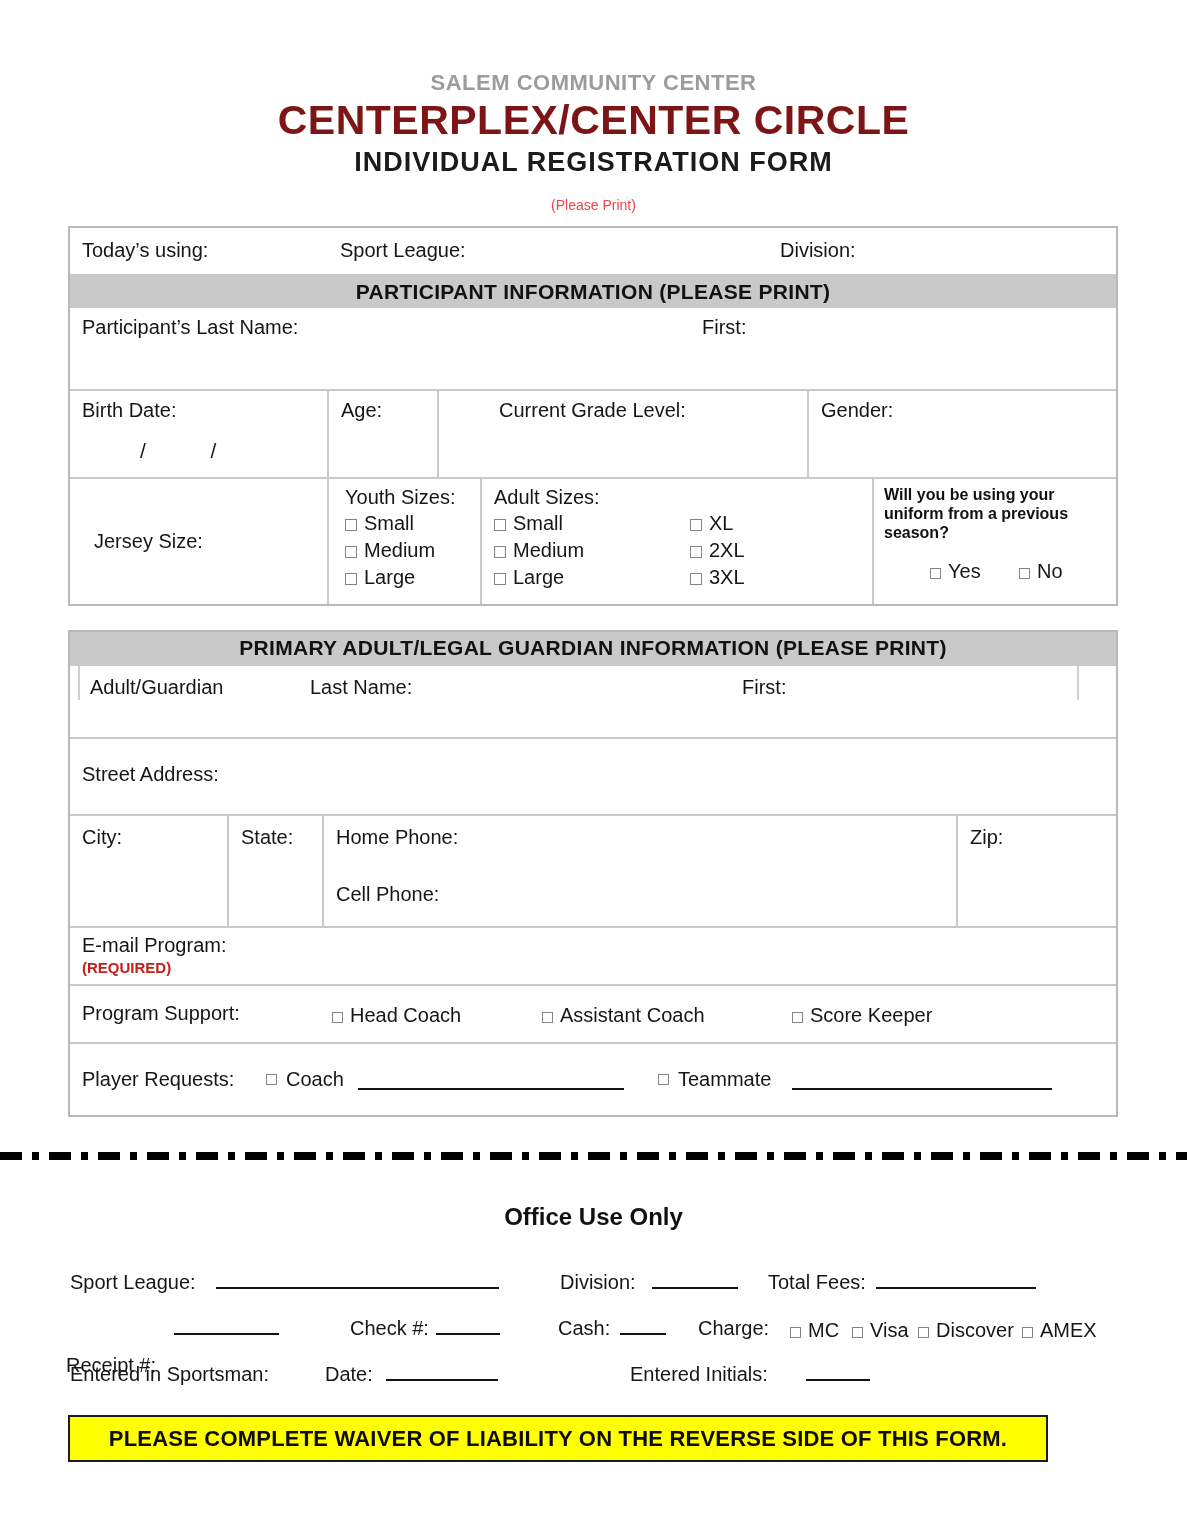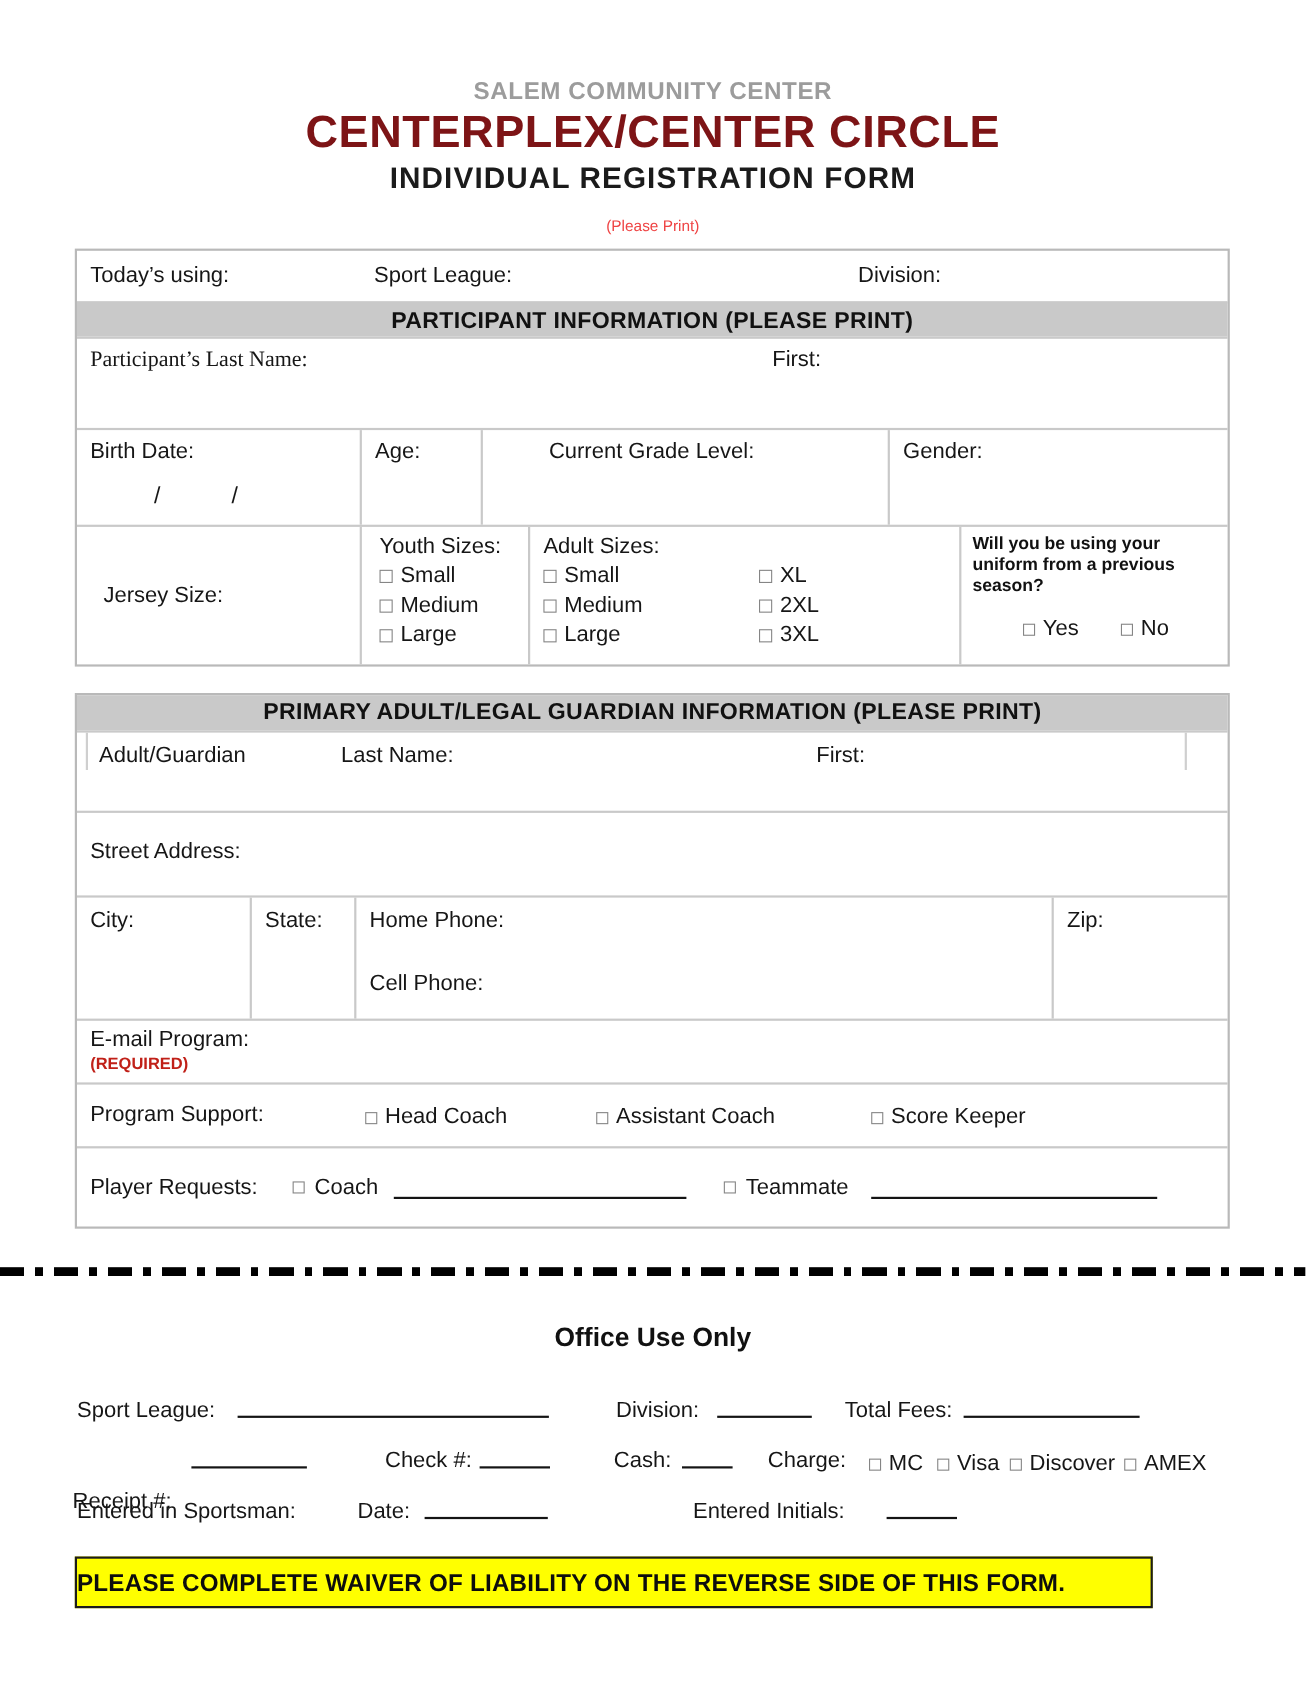--- a/index.html
+++ b/index.html
@@ -77,7 +77,7 @@
     <div class="trow secbar">PARTICIPANT INFORMATION (PLEASE PRINT)</div>
 
     <div class="trow" style="height:83px;">
-      <span class="lbl abs" style="left:12px;top:8px;font-family:Liberation Serif, serif;">Participant’s Last Name:</span>
+      <span class="lbl abs" style="left:12px;top:8px;">Participant’s Last Name:</span>
       <span class="lbl abs" style="left:632px;top:8px;">First:</span>
     </div>
 

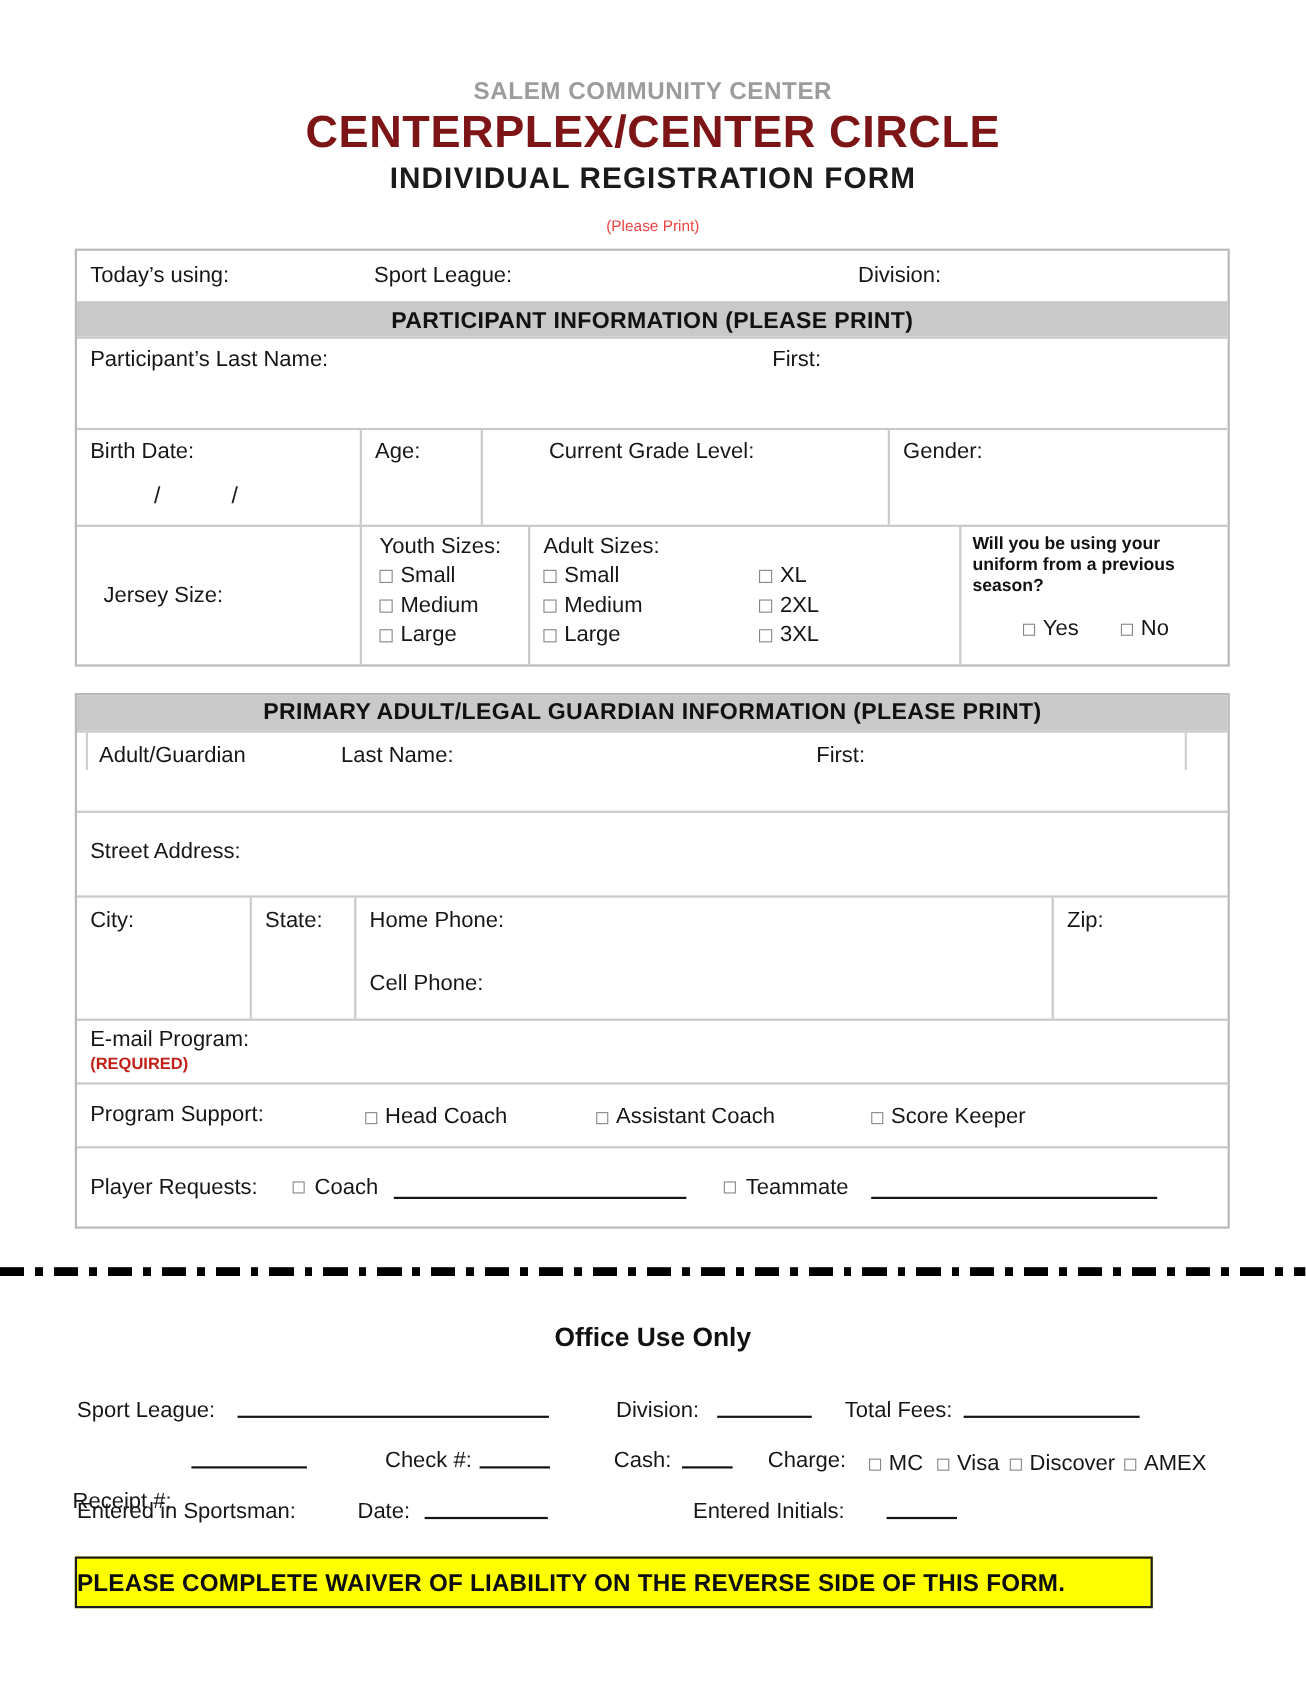--- a/index.html
+++ b/index.html
@@ -49,7 +49,7 @@
   .office-rows { margin-top:30px; }
 
   .banner { margin:16px 0 0 68px; width:980px; height:47px; background:#ffff00; border:2px solid #1c1c1c;
-            box-sizing:border-box; display:flex; align-items:center; justify-content:flex-start;
+            box-sizing:border-box; display:flex; align-items:center; justify-content:center;
             font-weight:bold; font-size:22px; color:#0d0d0d; letter-spacing:.2px; }
 
   .tick { position:absolute; width:0; border-left:2px solid #cfcfcf; height:34px; top:0; }

